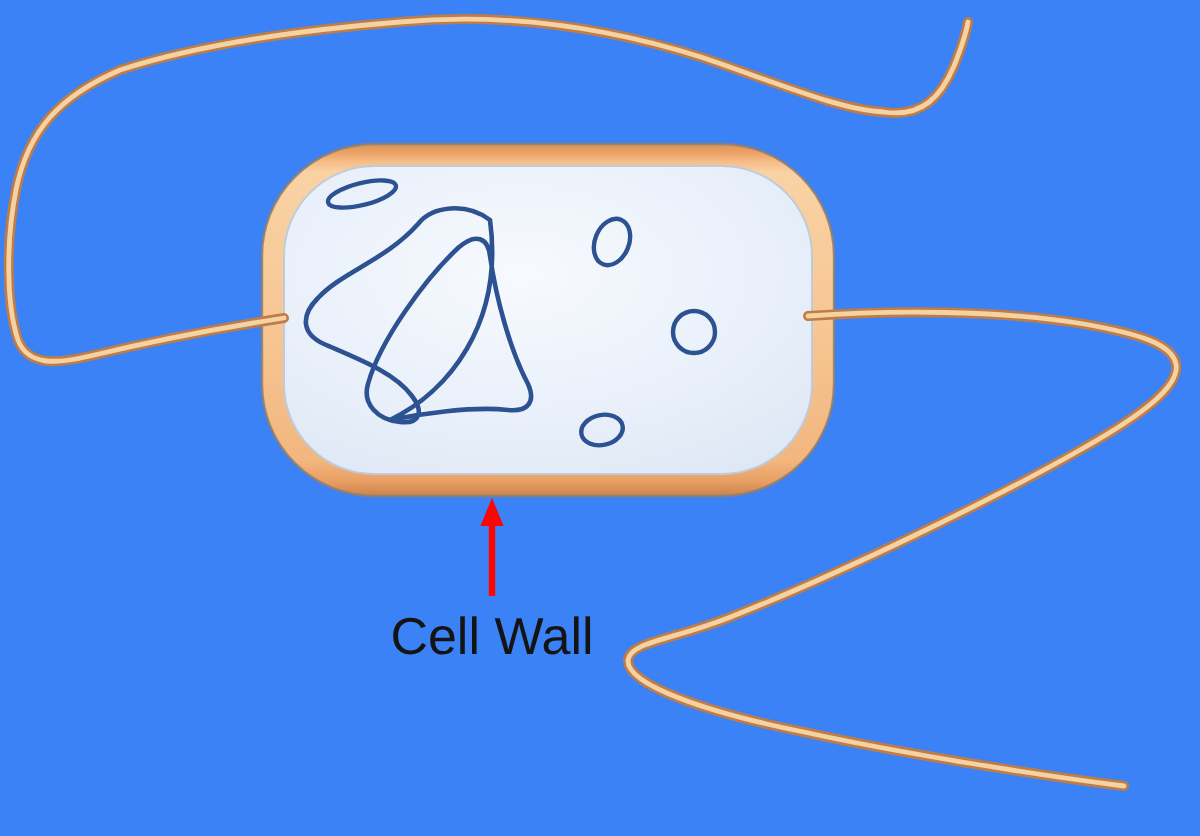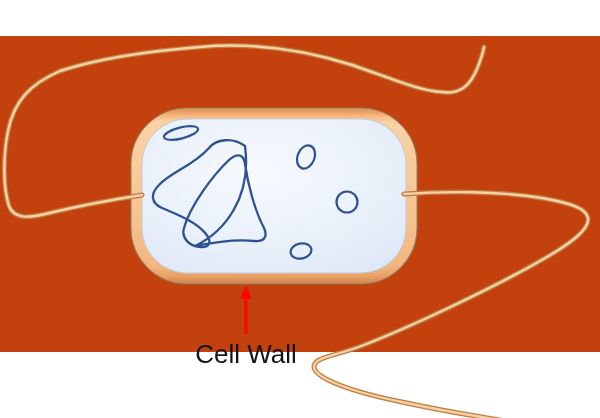--- a/index.html
+++ b/index.html
@@ -14,9 +14,8 @@
   #stage {
     position: relative;
     width: 600px;
-    height: 316px;
-    background: #c2410c;
-    margin-top: 36px;
+    height: 418px;
+    background: #3b82f6;
   }
   svg { display: block; }
   .label-text {

